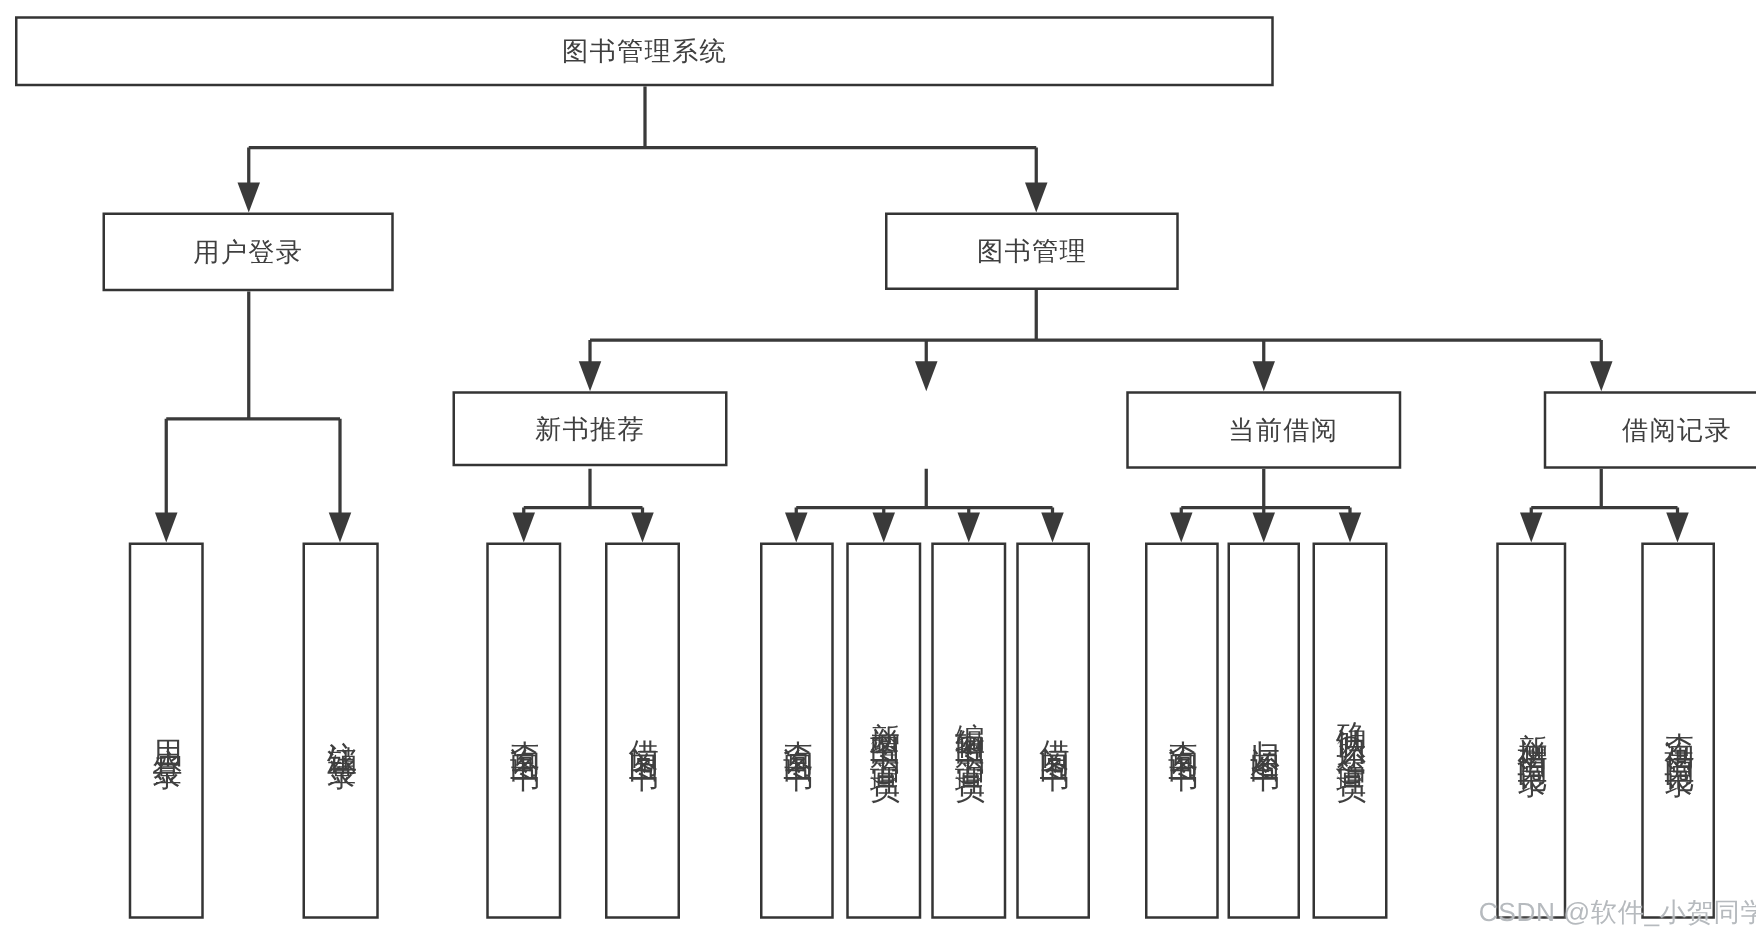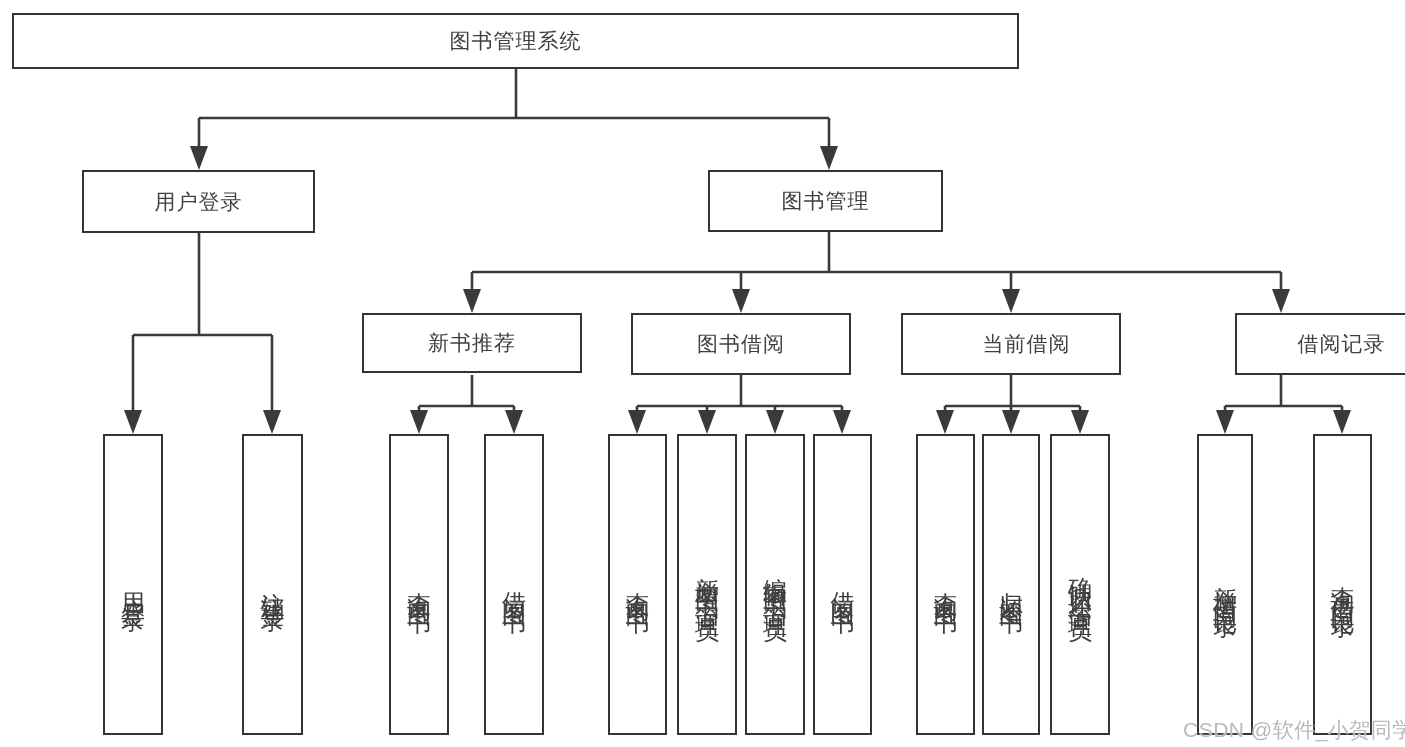--- a/index.html
+++ b/index.html
@@ -143,7 +143,6 @@
   <div class="node h" id="n-book-mgmt">图书管理</div>
 
   <div class="node h" id="n-new-book">新书推荐</div>
-  <div class="node h" id="n-book-borrow">图书借阅</div>
   <div class="node h" id="n-cur-borrow">当前借阅</div>
   <div class="node h" id="n-borrow-rec">借阅记录</div>
 

